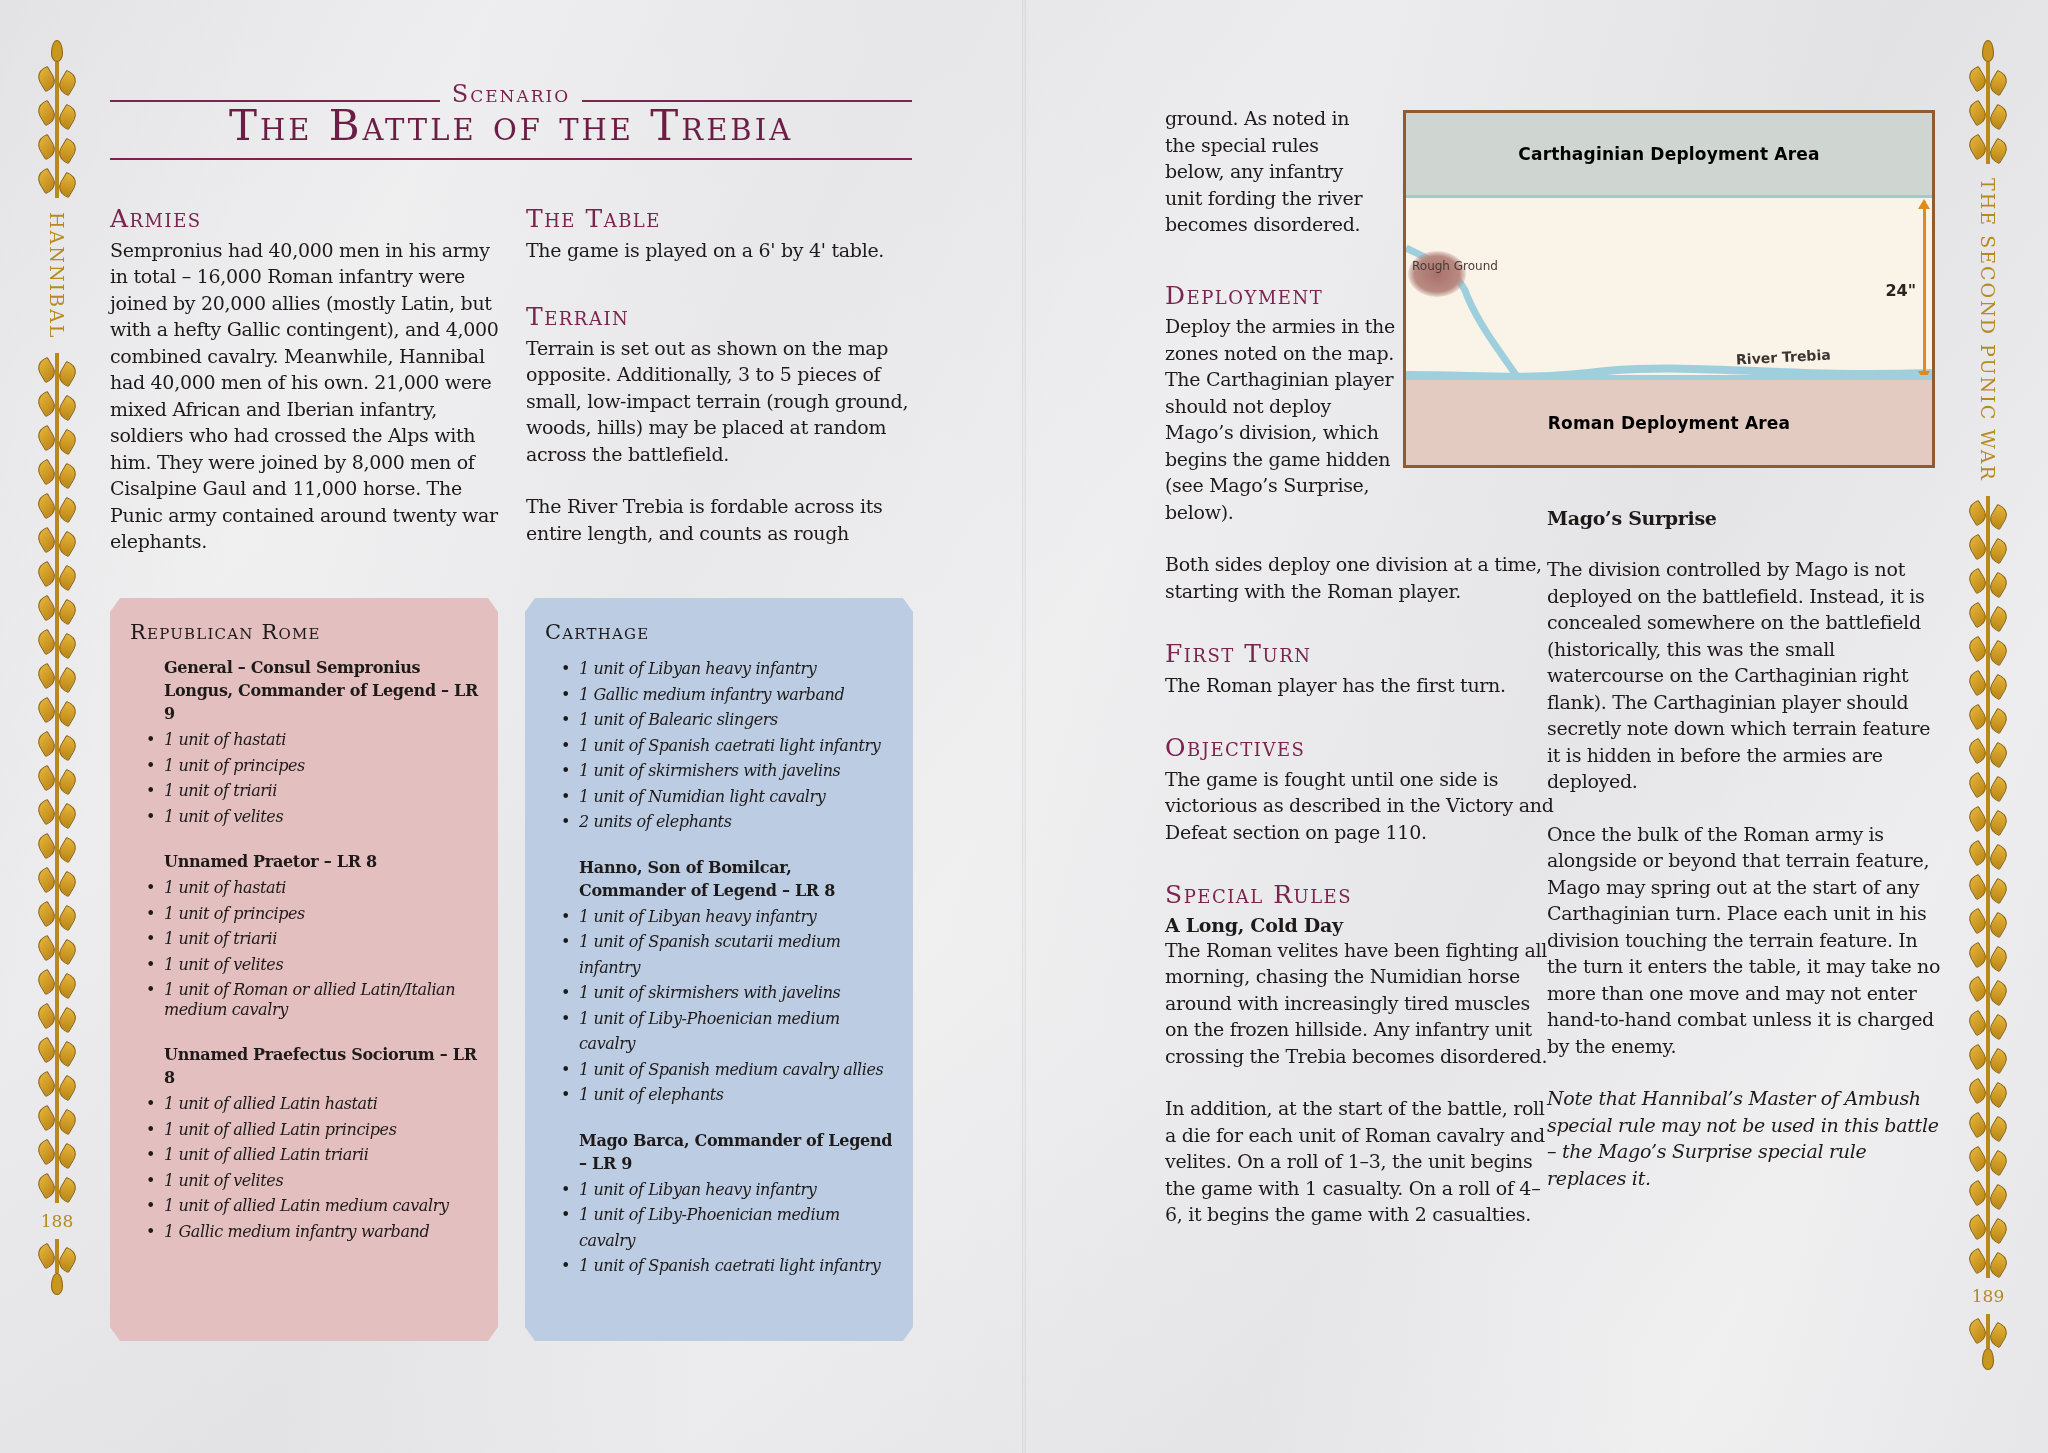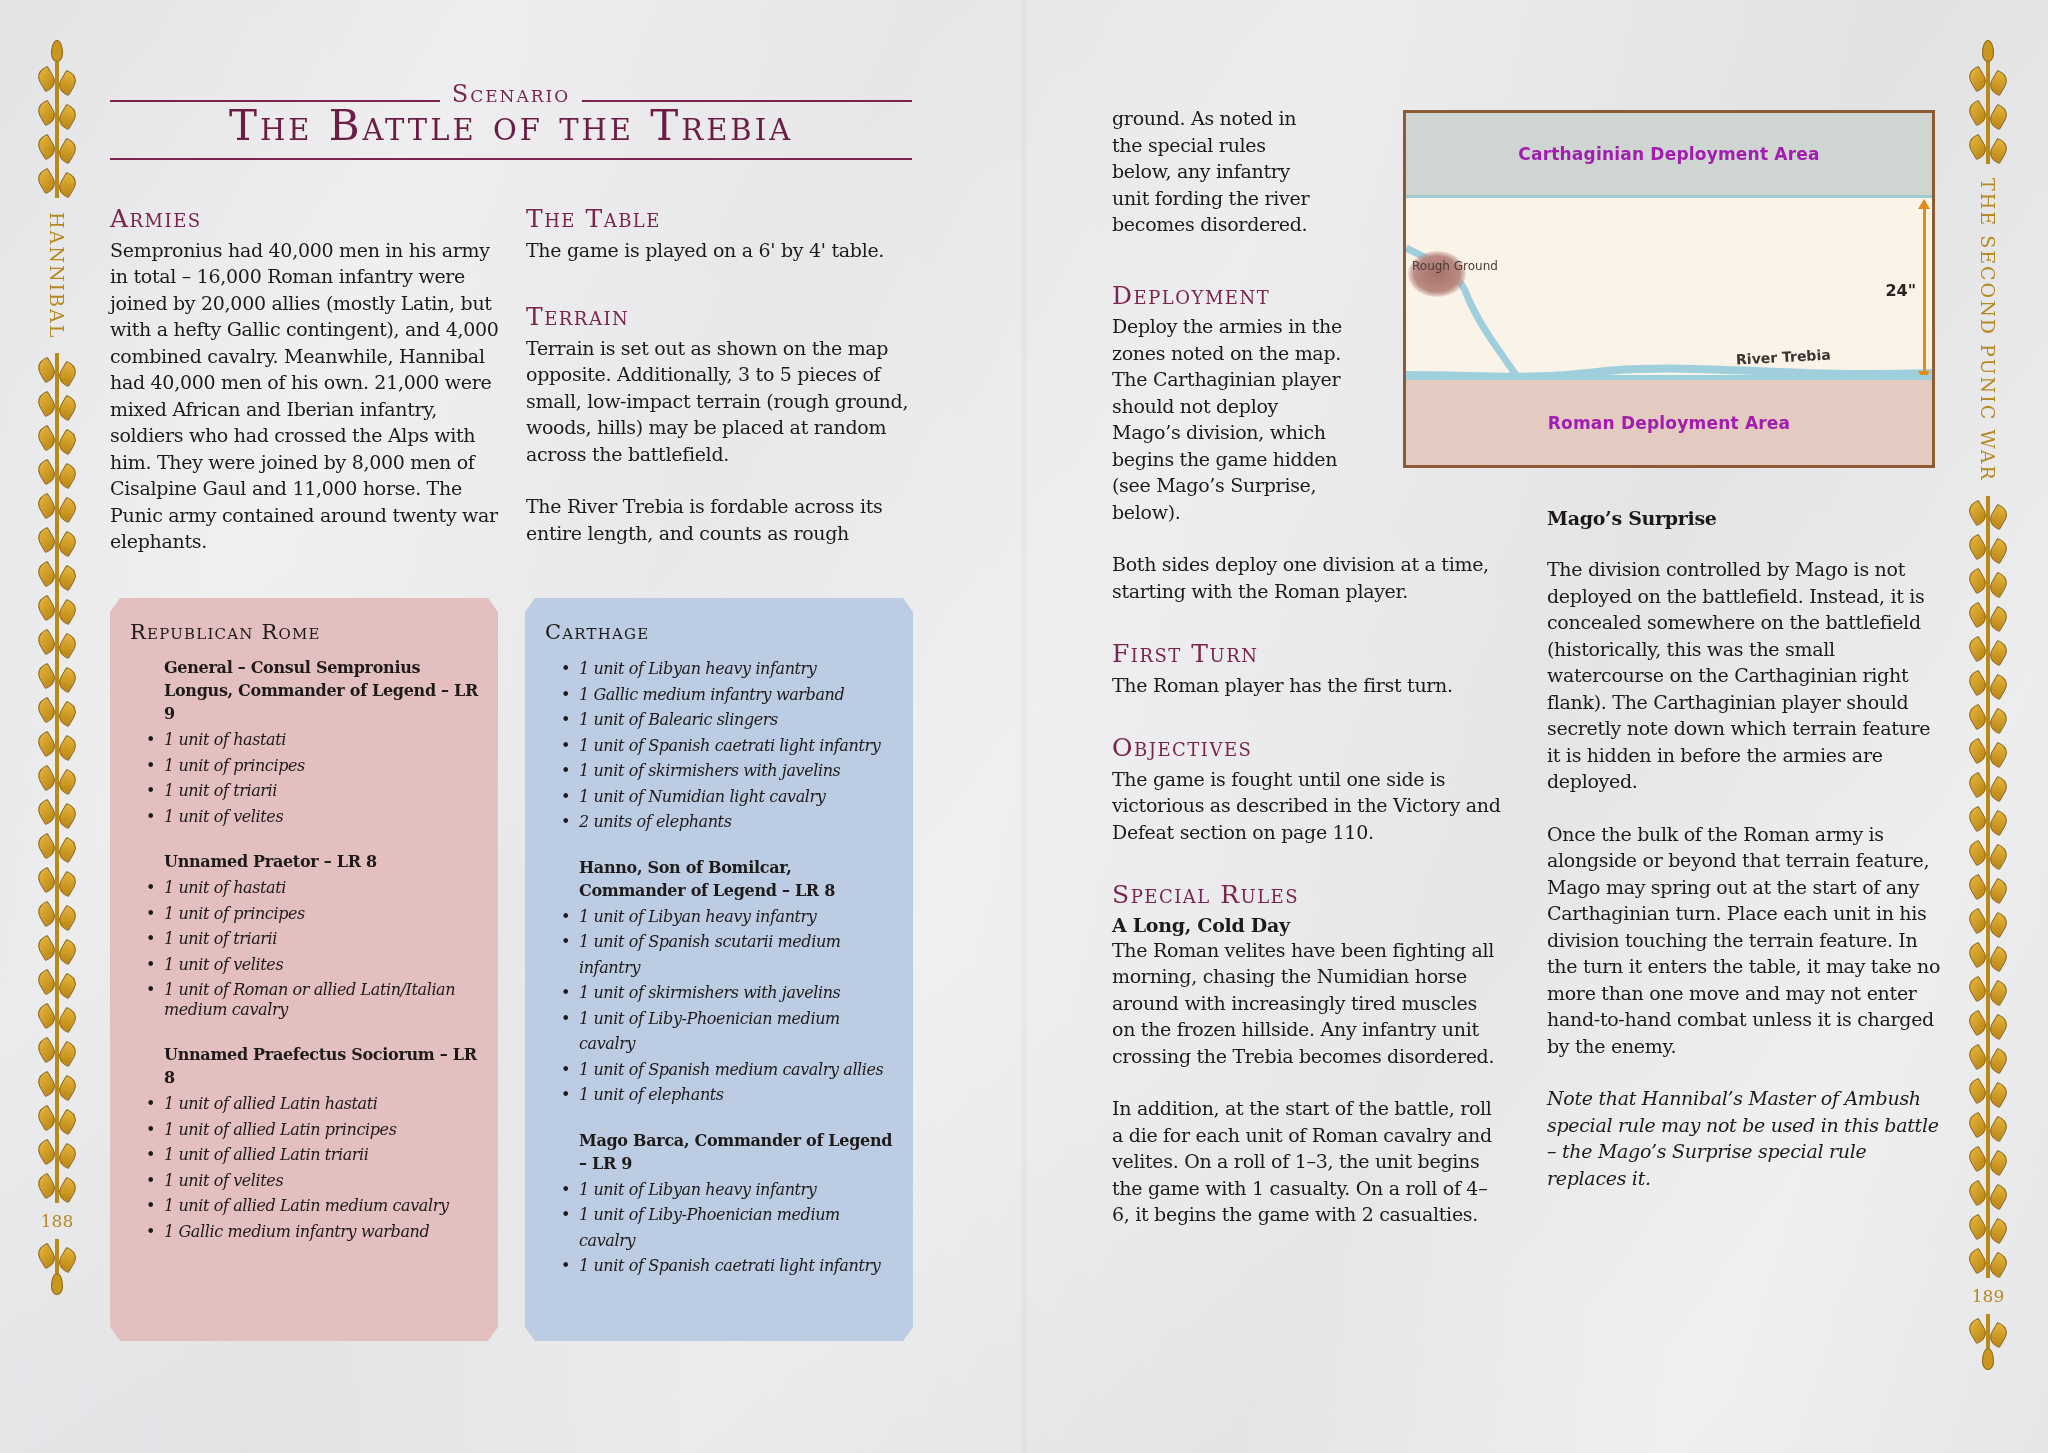--- a/index.html
+++ b/index.html
@@ -71,7 +71,7 @@
   ul.units li.wrap { line-height: 20px; padding-top: 3px; padding-bottom: 2px; }
 
   
-  .col-r1 { left: 1112px; top: 105px; width: 390px; }
+  .col-r1 { left: 1165px; top: 105px; width: 390px; }
   .col-r2 { left: 1547px; top: 506px; width: 400px; }
   p.narrow { width: 240px; }
   h3.sub { font-size: 19px; font-weight: bold; line-height: 24px; letter-spacing: -0.3px; }

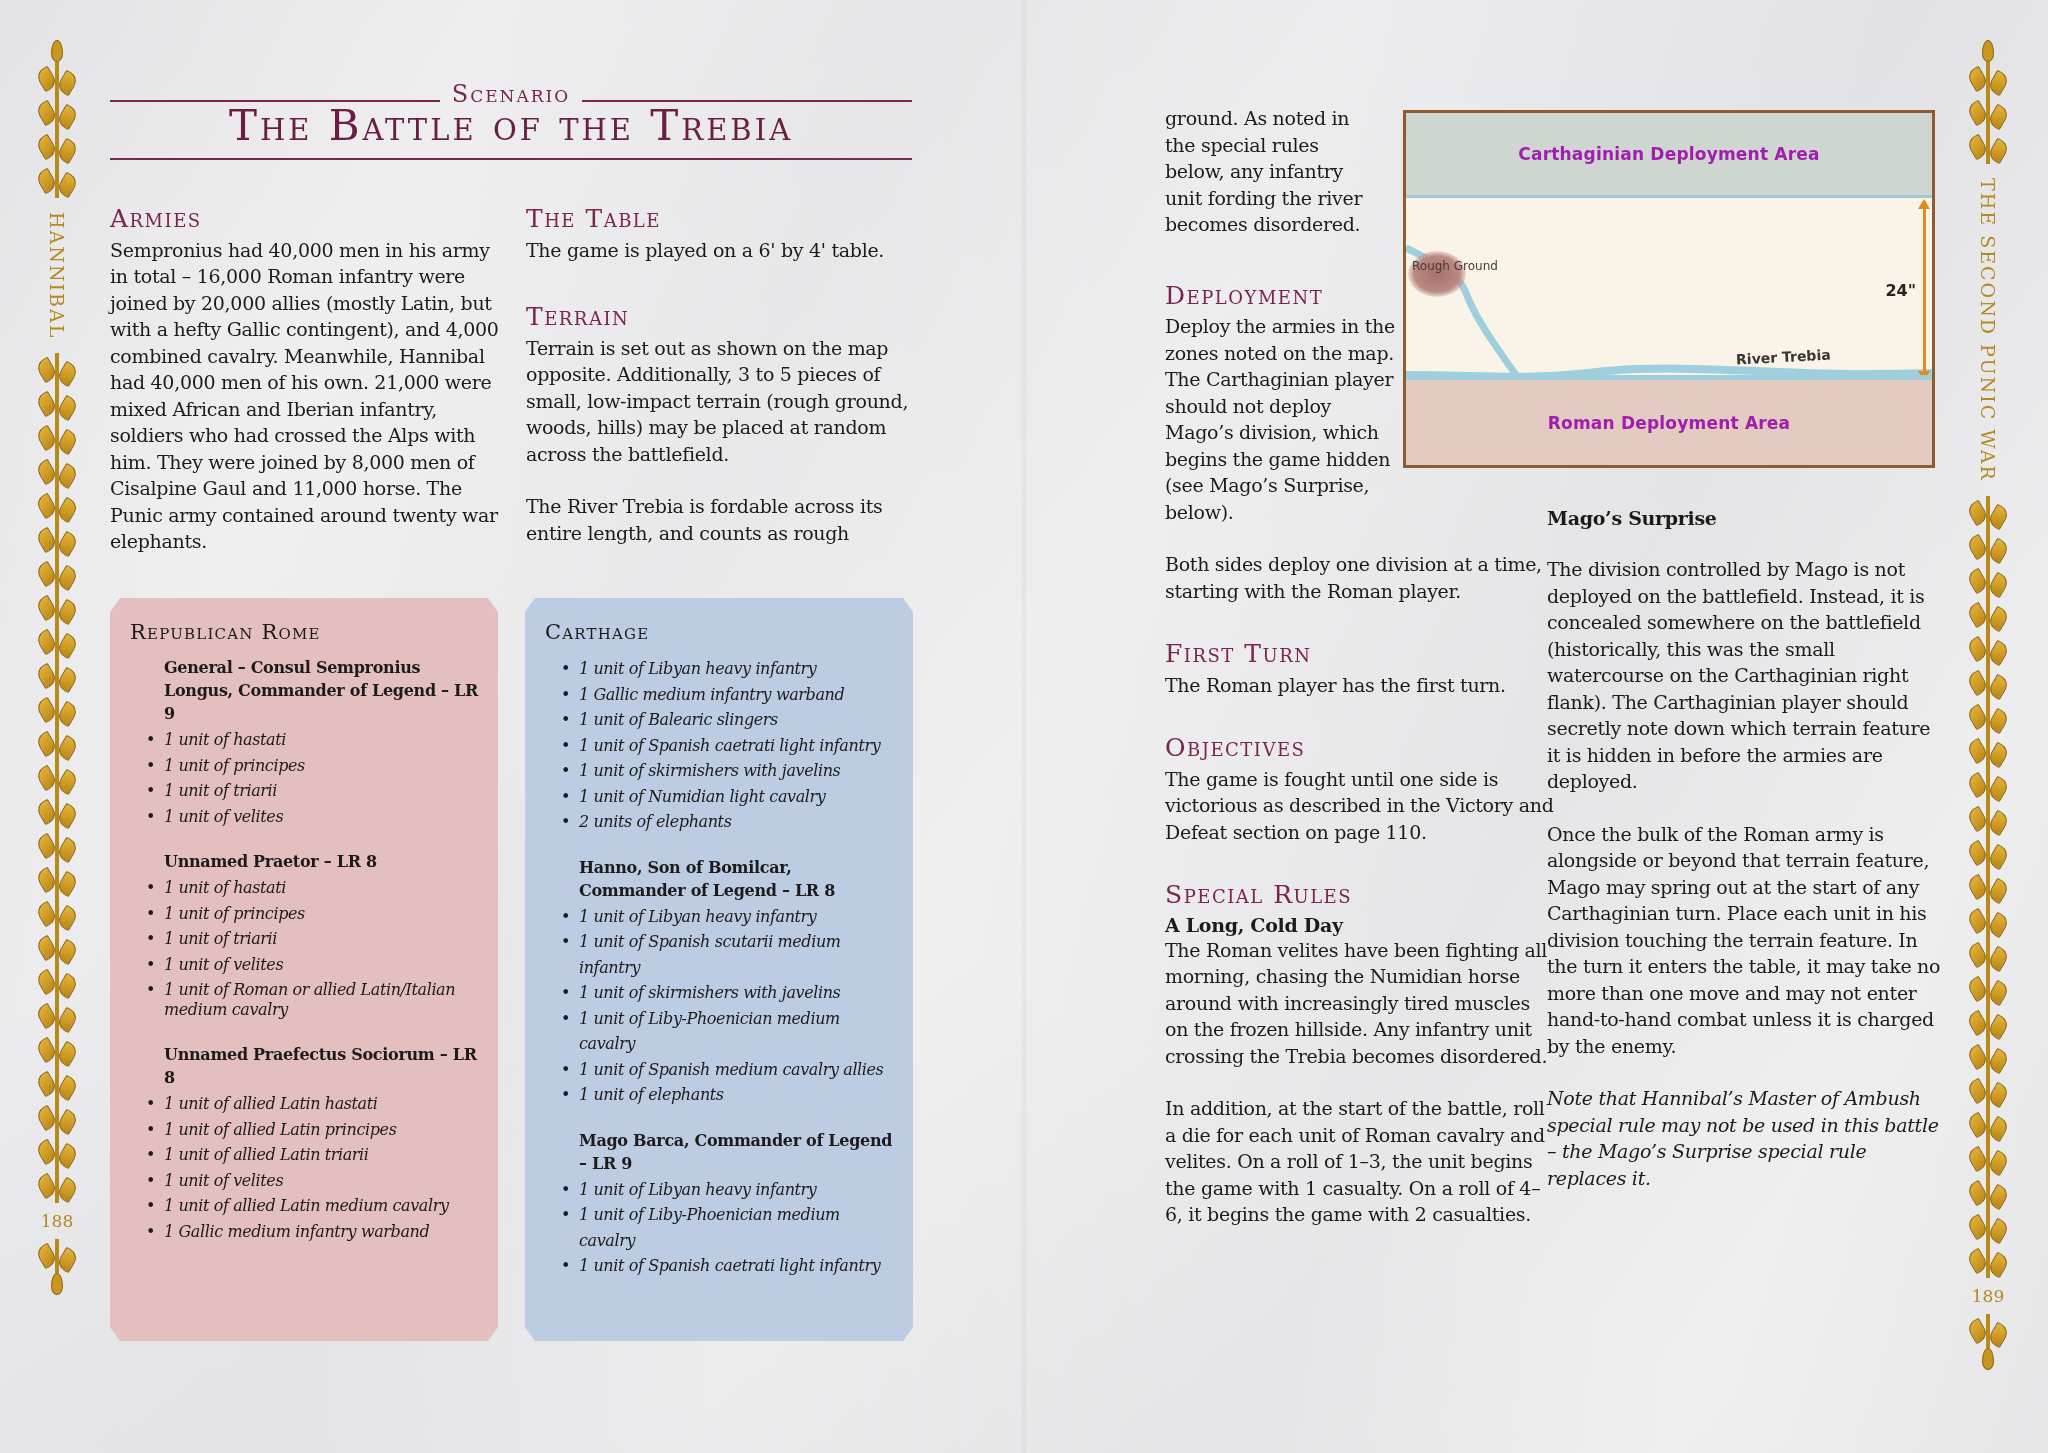--- a/index.html
+++ b/index.html
@@ -84,7 +84,7 @@
   }
   .map .zone-top { position: absolute; left: 0; top: 0; width: 100%; height: 85px; background: #cfd6d2; border-bottom: 3px solid #9ccbd3; display: flex; align-items: center; justify-content: center; }
   .map .zone-bottom { position: absolute; left: 0; bottom: 0; width: 100%; height: 90px; background: #e3cbc1; border-top: 5px solid #9fcfdc; display: flex; align-items: center; justify-content: center; }
-  .map .zone-label { font-family: "DejaVu Sans", sans-serif; font-size: 17px; font-weight: bold; color: #a21caf; letter-spacing: 0.2px; text-align: right; }
+  .map .zone-label { font-family: "DejaVu Sans", sans-serif; font-size: 17px; font-weight: bold; color: #000000; letter-spacing: 0.2px; text-align: right; }
   .map .rough { position: absolute; left: 2px; top: 138px; width: 58px; height: 46px; border-radius: 50%; background: radial-gradient(ellipse at center, #a8716b 0%, #b98a82 55%, rgba(210,170,160,0) 75%); }
   .map .rough-label { position: absolute; left: 6px; top: 146px; font-family: "DejaVu Sans", sans-serif; font-size: 12px; line-height: 14px; color: #4a3a36; }
   .map svg { position: absolute; left: 0; top: 0; }

